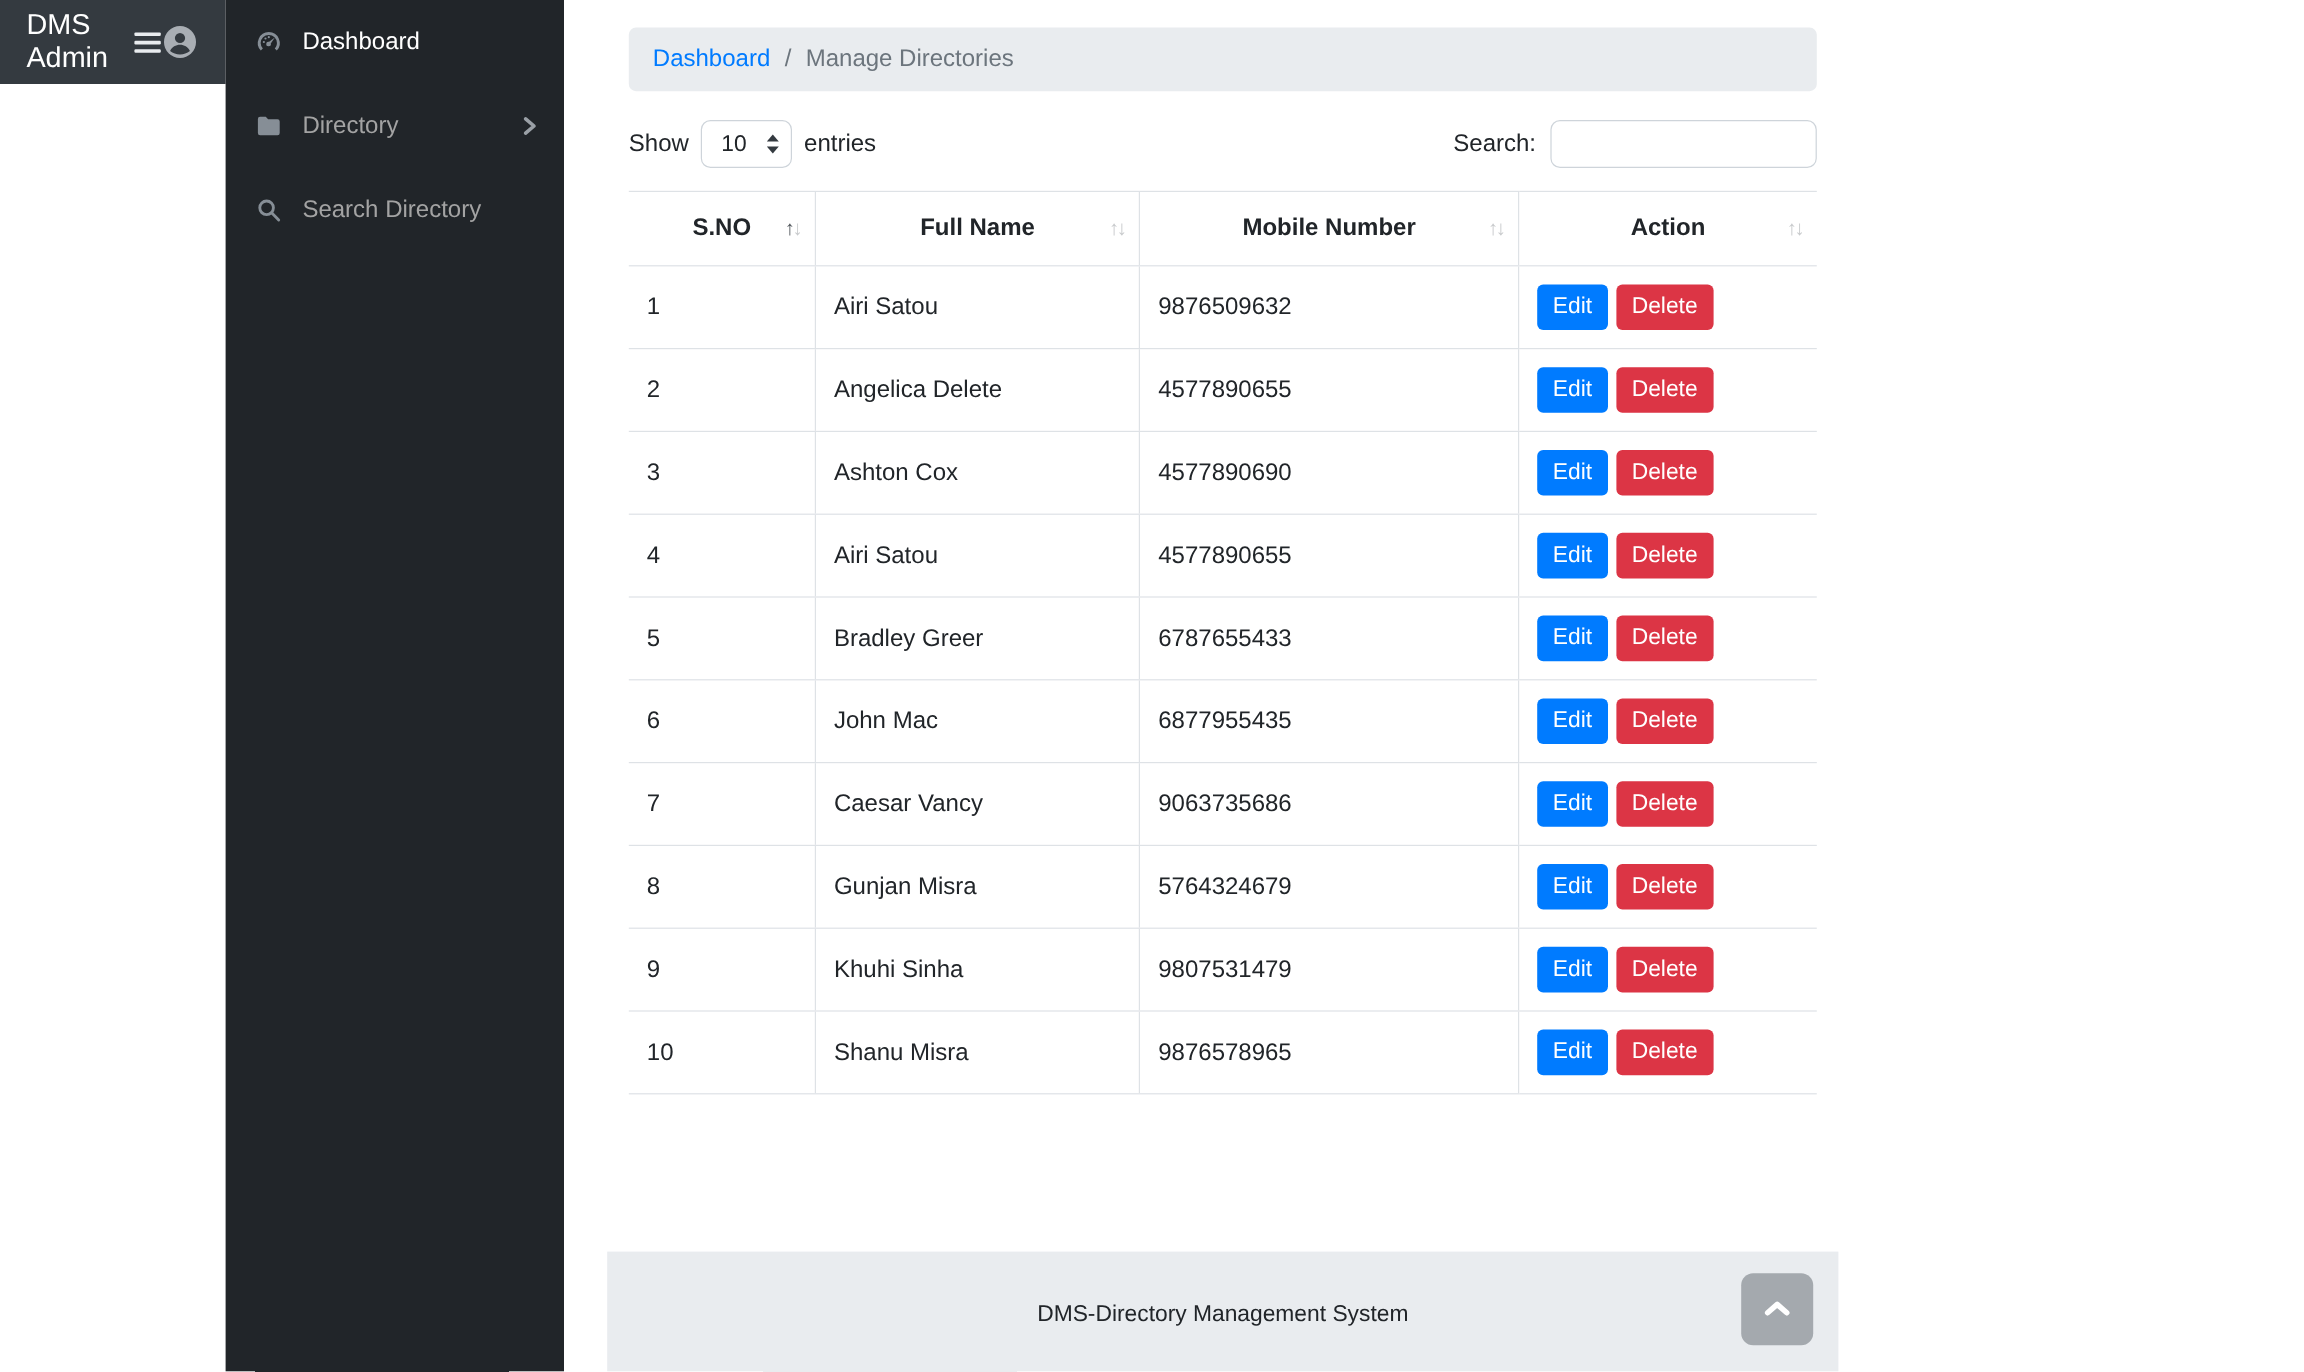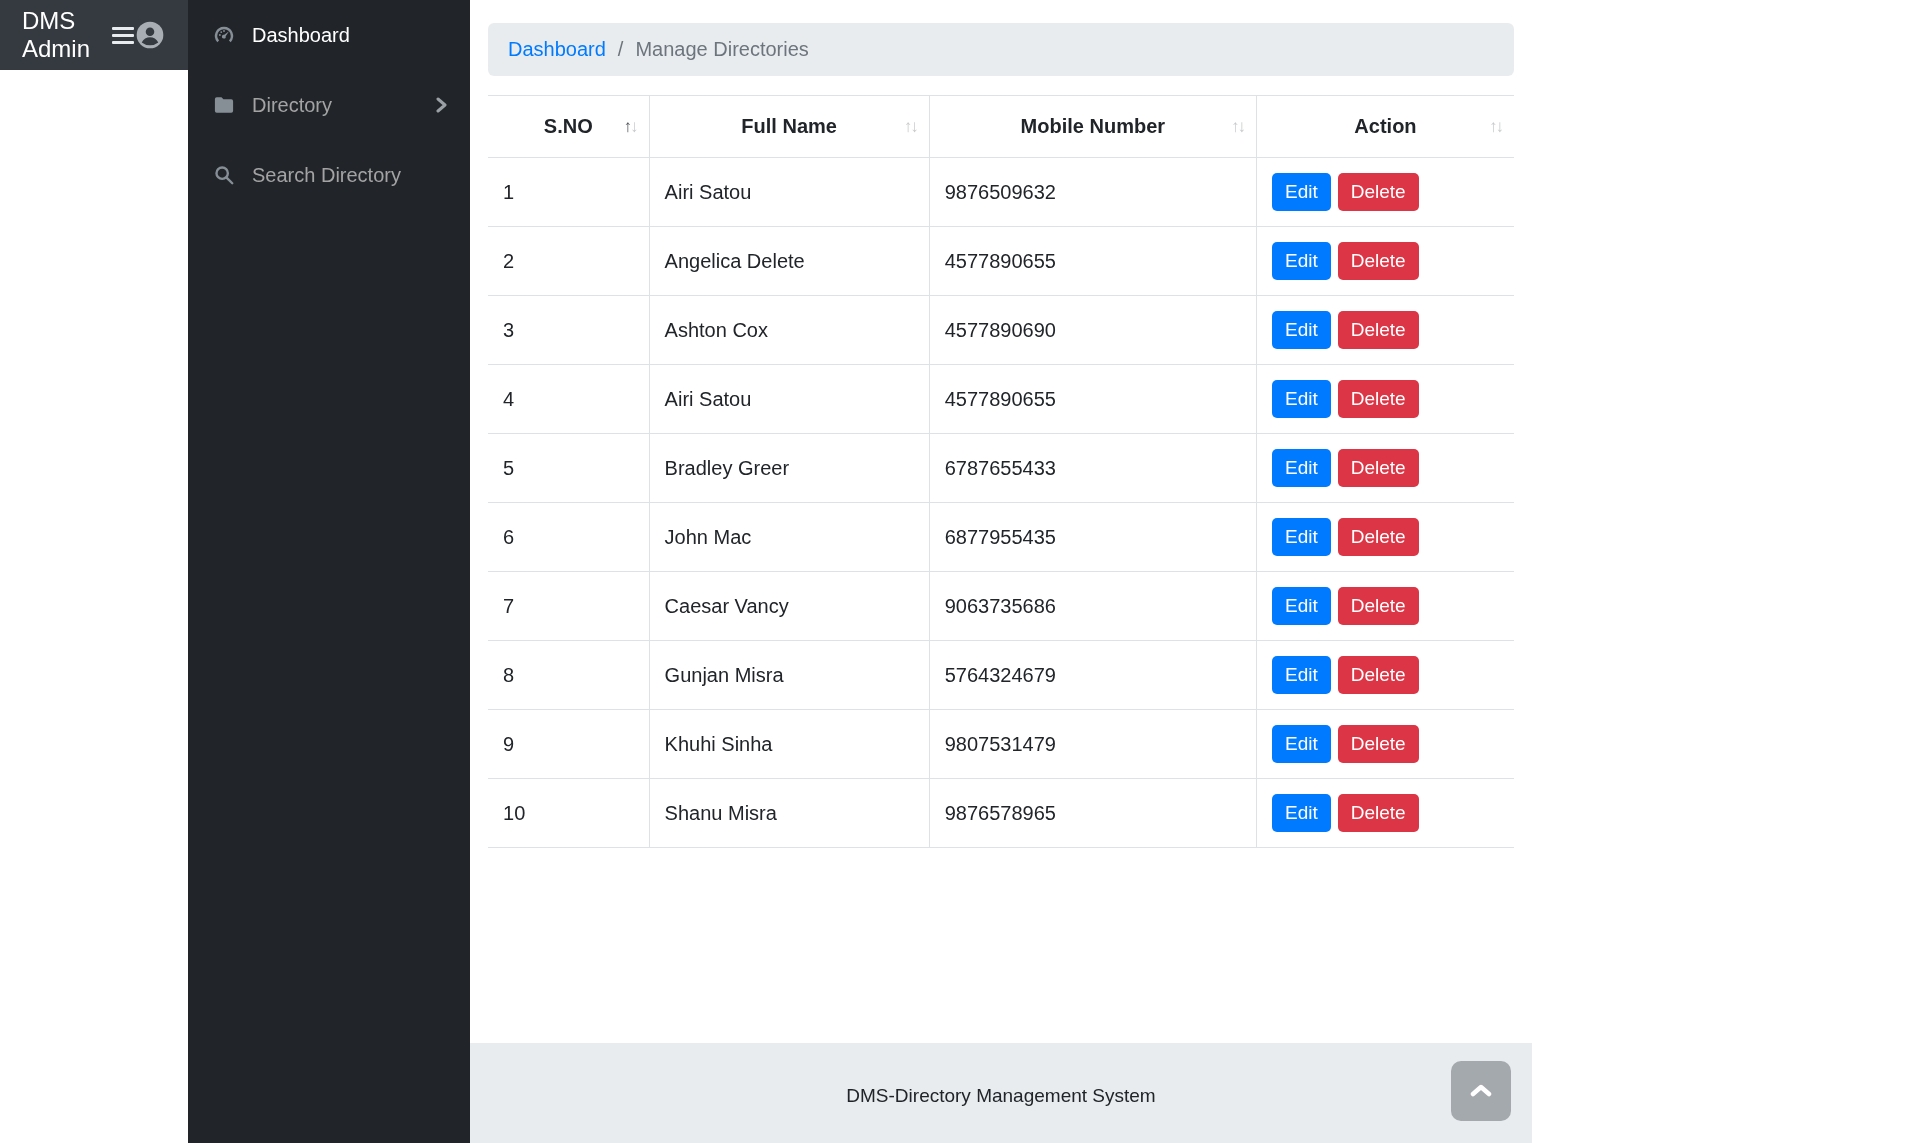--- a/index.html
+++ b/index.html
@@ -22,7 +22,7 @@
   .user-icon { width:32px; height:32px; cursor:pointer; }
 
   
-  .main { flex:1; display:flex; min-height:0; }
+  .main { flex:1; display:flex; min-height:0;gap:36px; }
   .sidebar { width:282px; flex:0 0 282px; background:#212529; }
   .side-item {
     height:70px; display:flex; align-items:center; padding:0 22px;

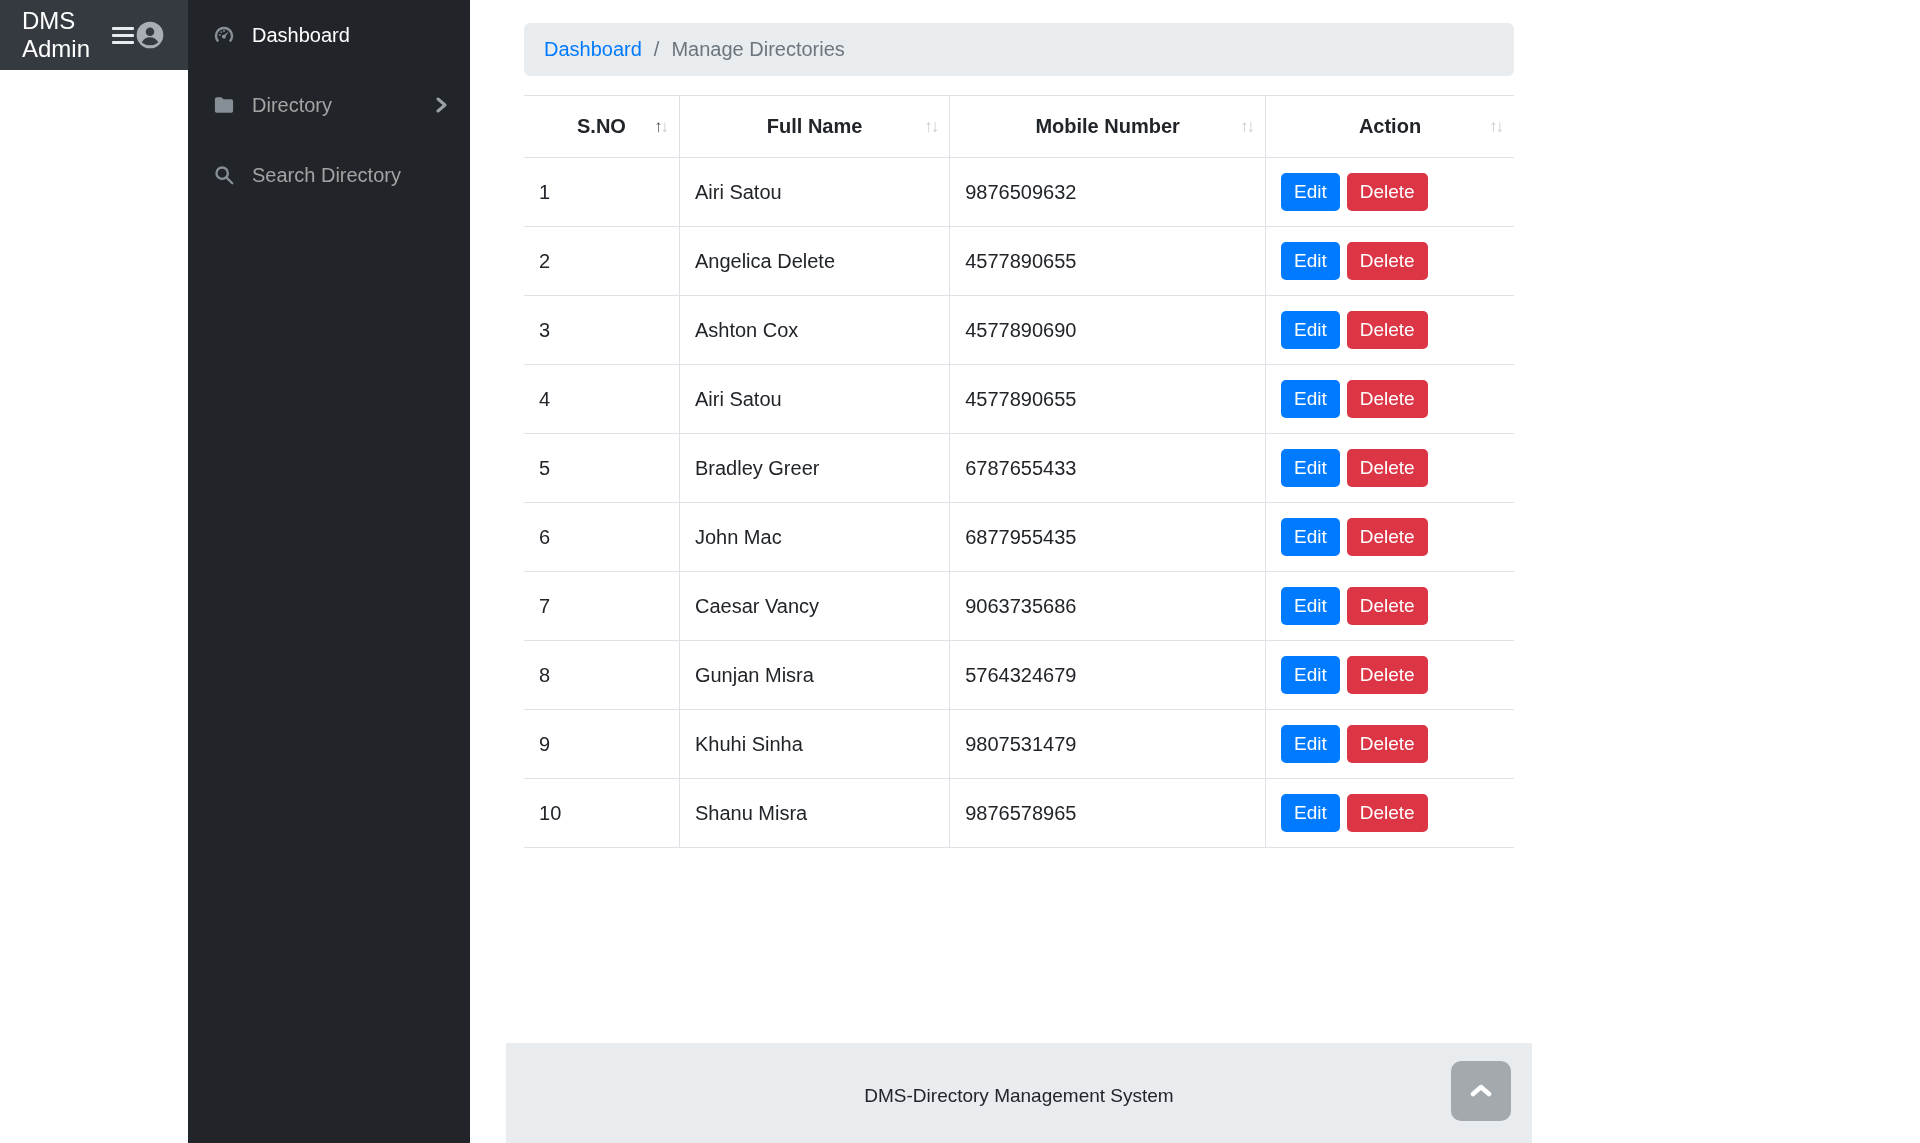--- a/index.html
+++ b/index.html
@@ -172,6 +172,27 @@
           <span class="bc-current">Manage Directories</span>
         </div>
 
+        <div class="controls">
+          <div class="show-wrap">
+            <span>Show</span>
+            <span class="select-wrap">
+              <select class="page-size">
+                <option>10</option>
+              </select>
+              <span class="select-arrows">
+                <svg width="12" height="18" viewBox="0 0 12 18">
+                  <path d="M6 1 L11 7 L1 7 Z" fill="#343a40"></path>
+                  <path d="M6 17 L11 11 L1 11 Z" fill="#343a40"></path>
+                </svg>
+              </span>
+            </span>
+            <span>entries</span>
+          </div>
+          <div class="search-wrap">
+            <span>Search:</span>
+            <input class="search-input" type="text" value="" style="">
+          </div>
+        </div>
 
         <table class="dir-table">
           <colgroup>

